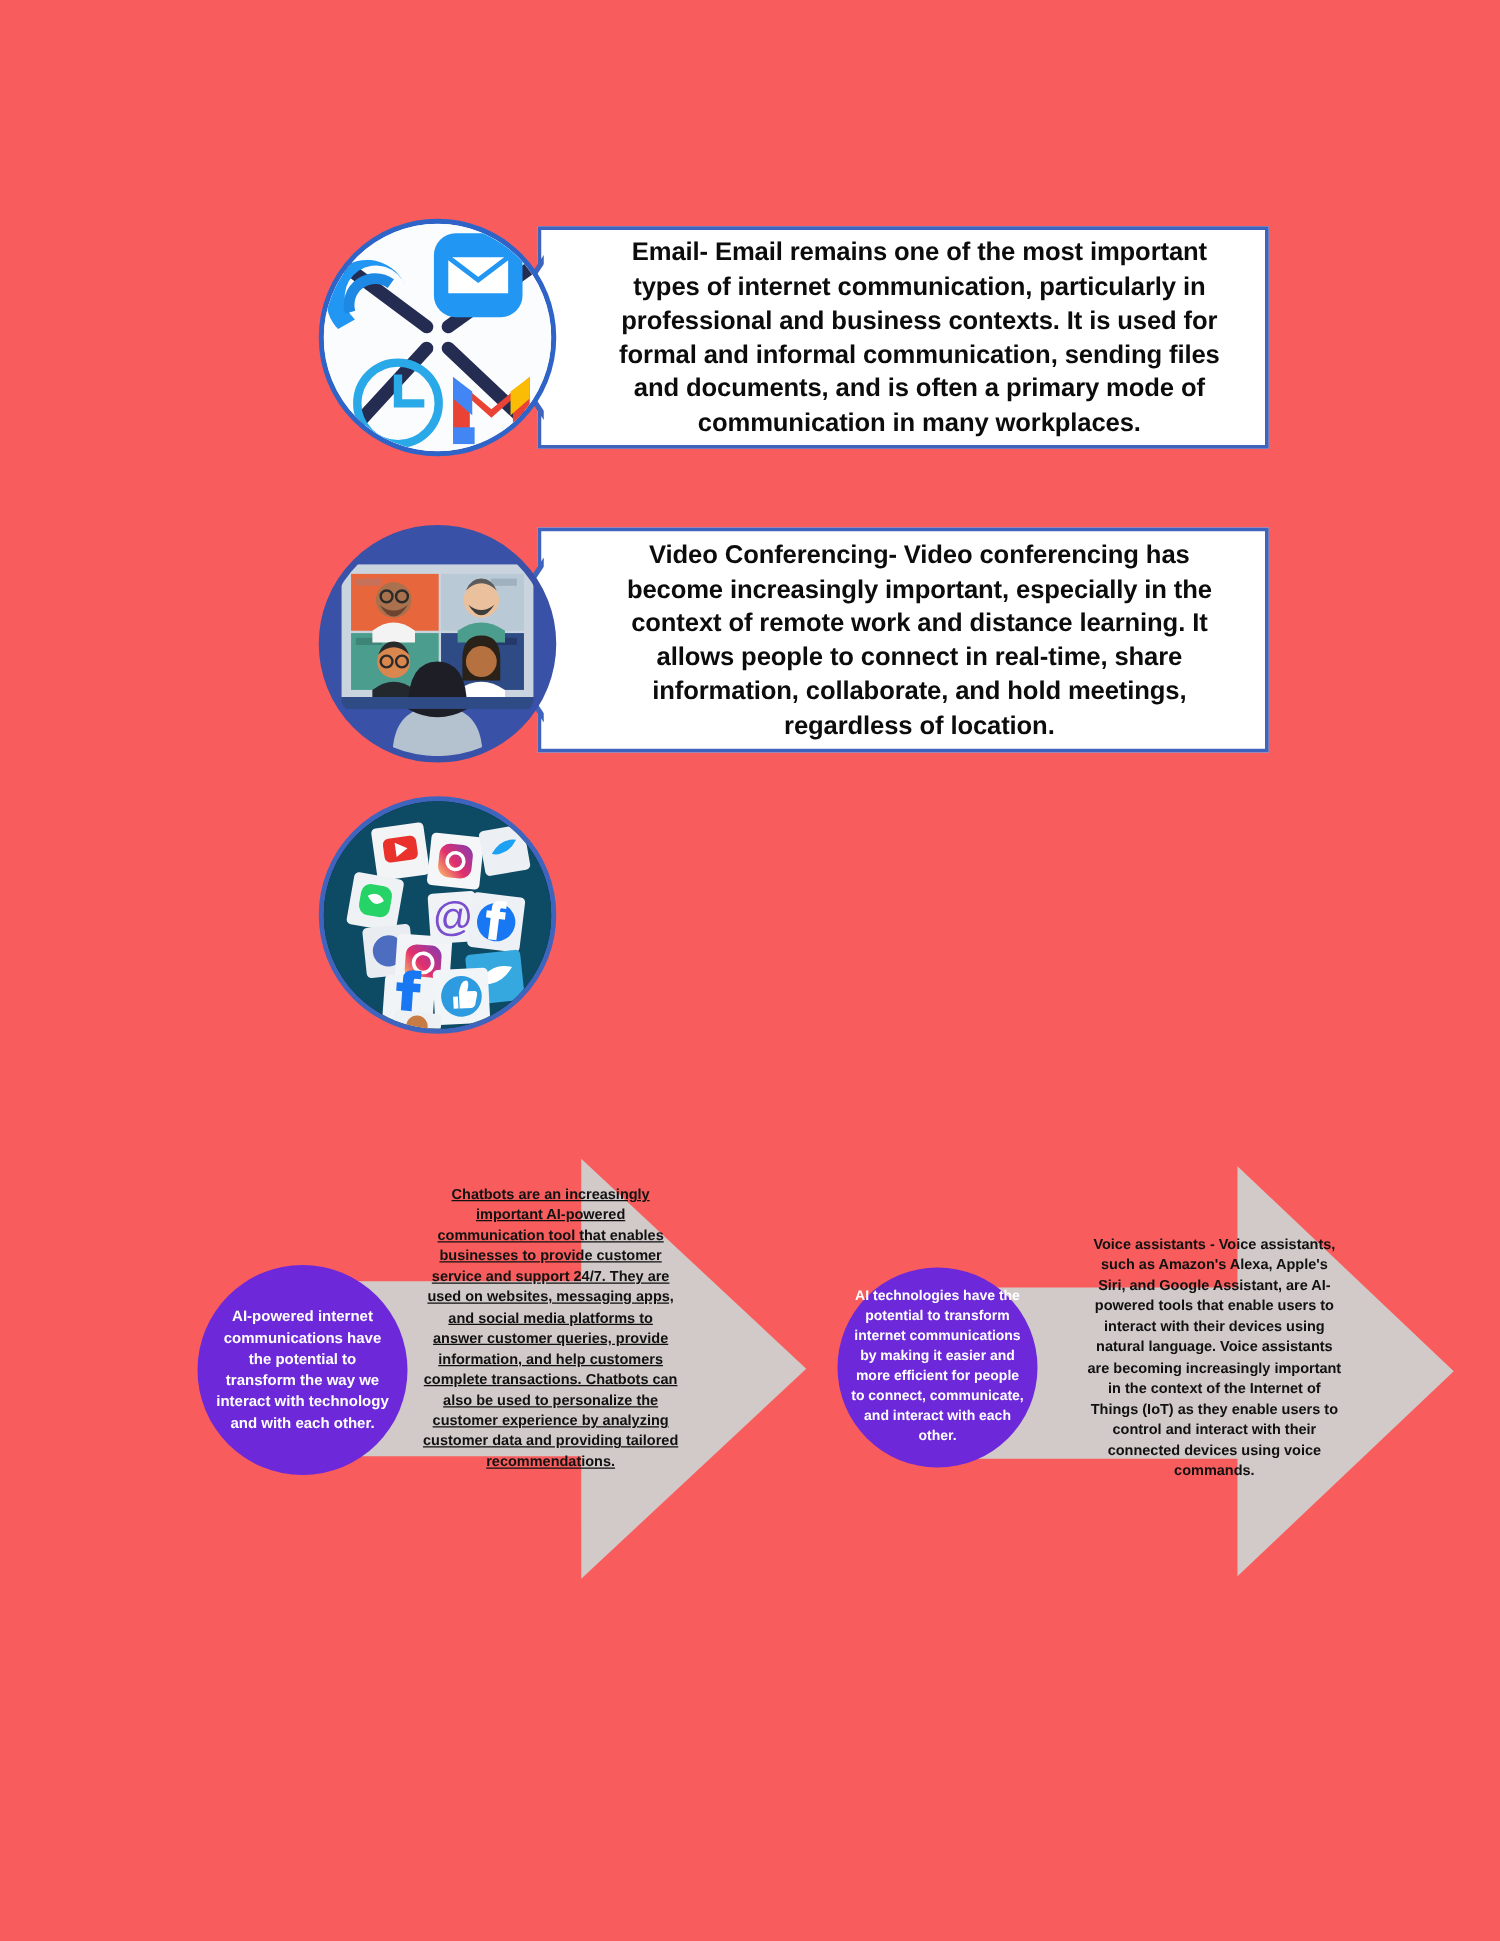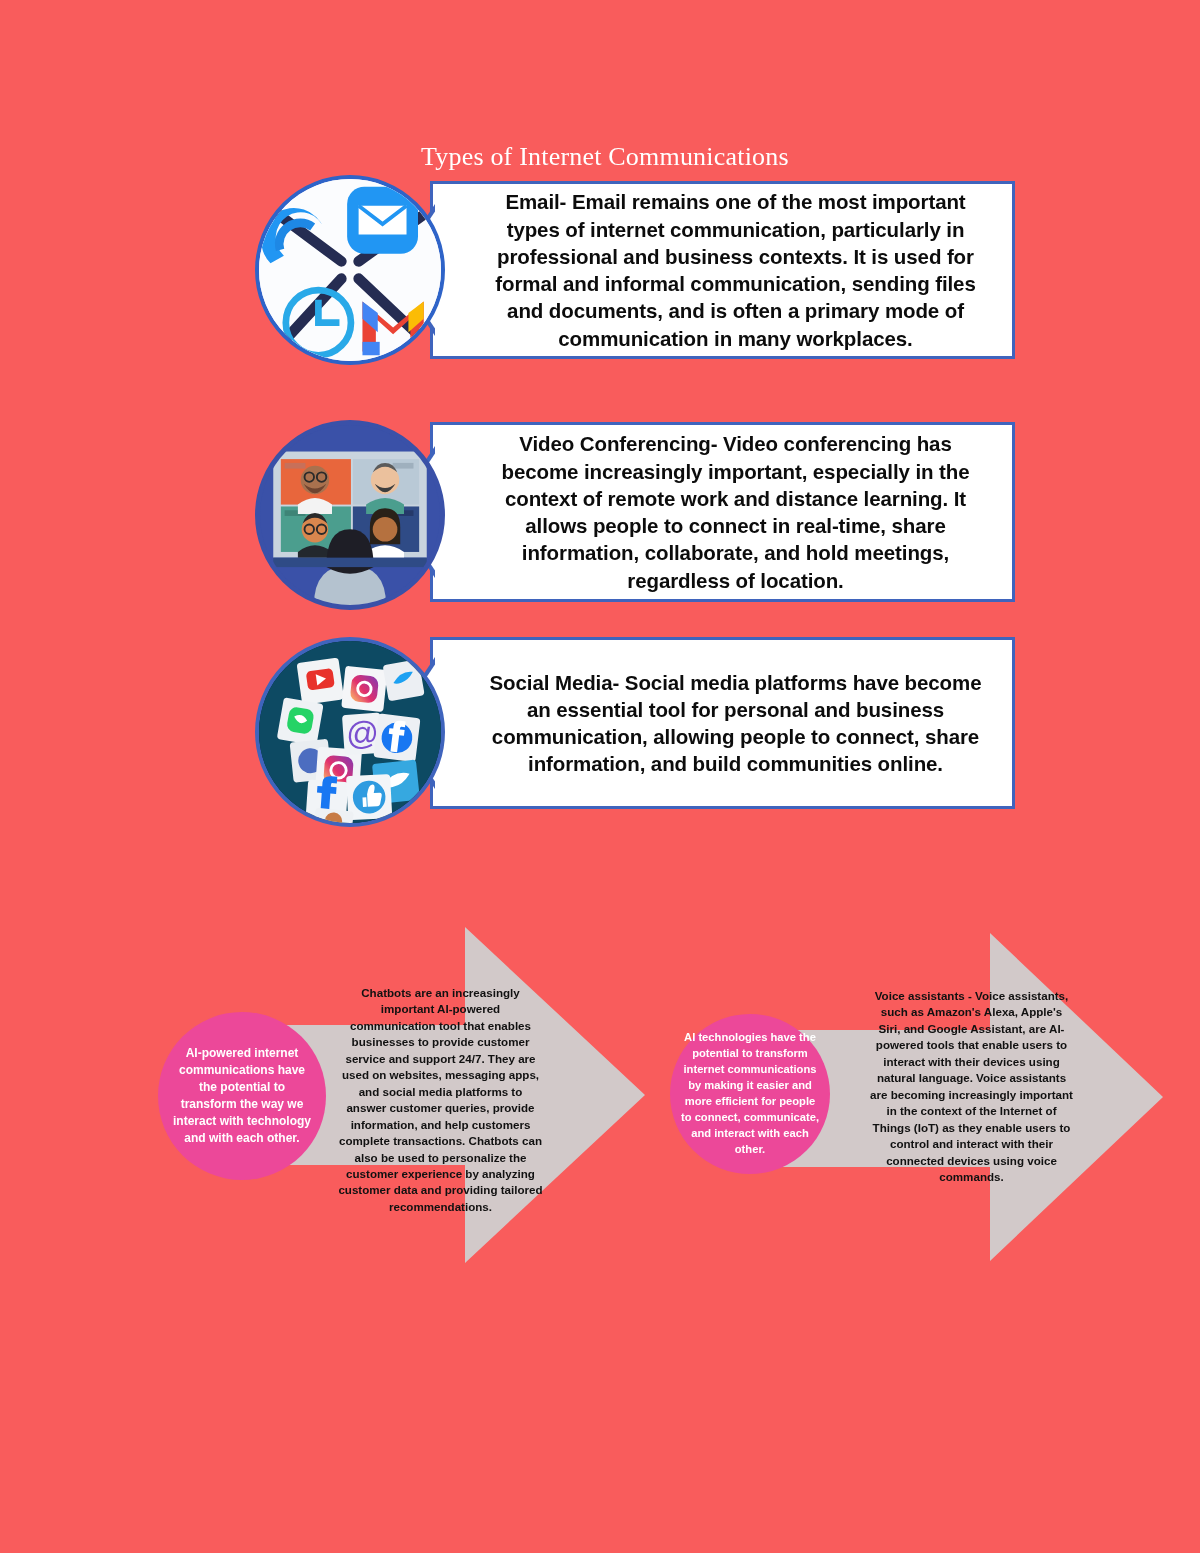--- a/index.html
+++ b/index.html
@@ -156,7 +156,6 @@
 
 <div class="page">
 
-  <div class="title">Types of Internet Communications</div>
 
   <div class="row row-1">
     <div class="callout">

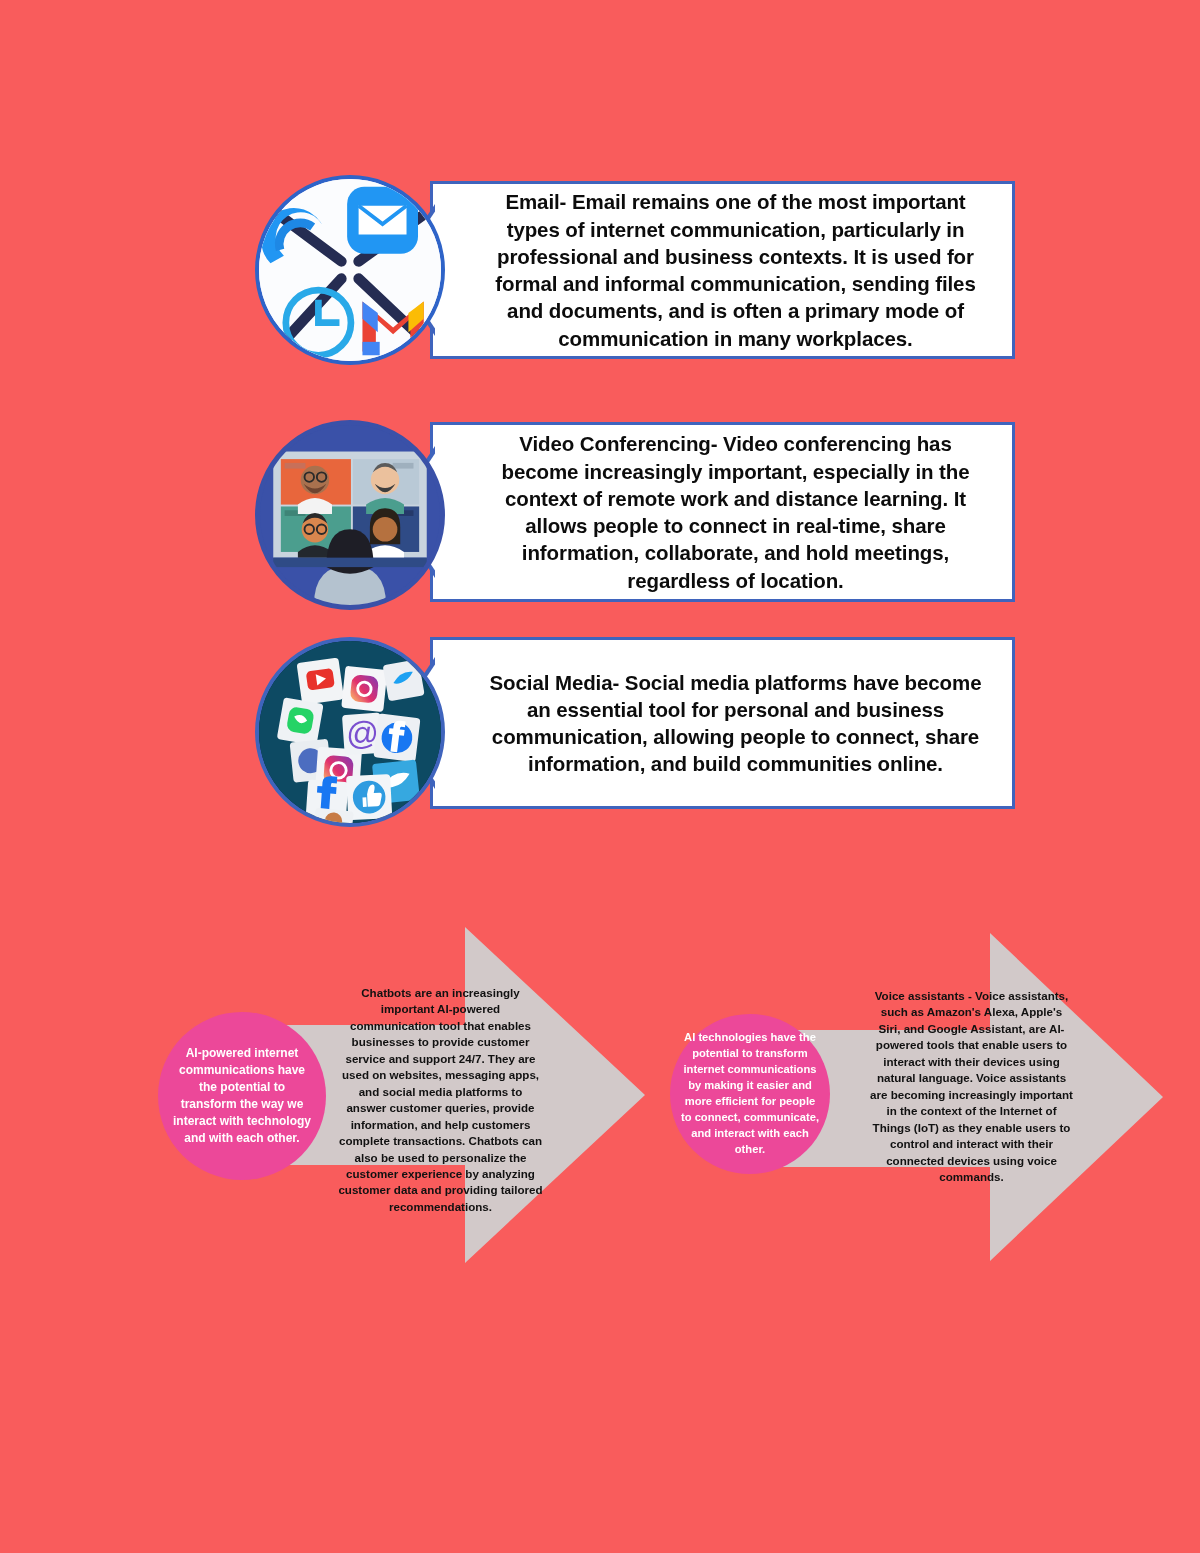--- a/index.html
+++ b/index.html
@@ -260,10 +260,6 @@
   </div>
 
   <div class="row row-3">
-    <div class="callout">
-      <div class="callout-notch"></div>
-      <div class="callout-text">Social Media- Social media platforms have become an essential tool for personal and business communication, allowing people to connect, share information, and build communities online.</div>
-    </div>
     <div class="circle">
       <svg viewBox="0 0 190 190">
         <defs>

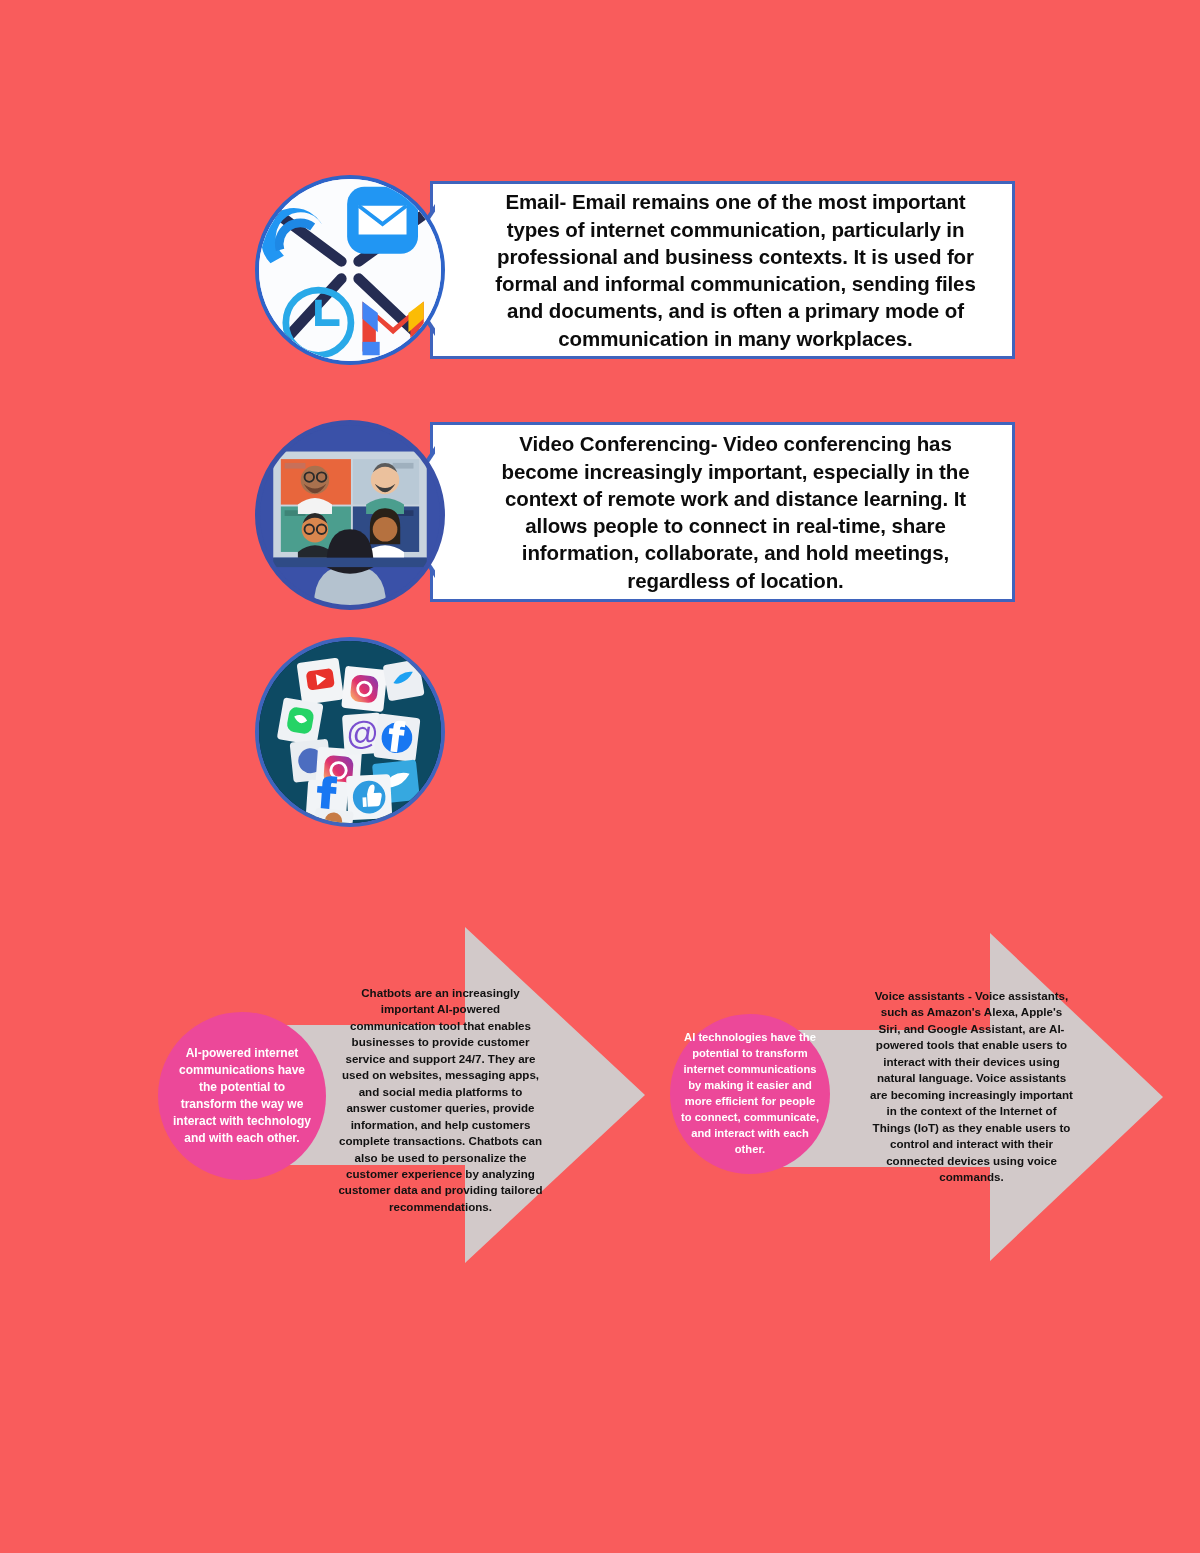--- a/index.html
+++ b/index.html
@@ -127,7 +127,7 @@
     font-weight: 600;
     z-index: 2;
   }
-  .arrow-text-1 { left: 338px; top: 985px; width: 205px; }
+  .arrow-text-1 { left: 338px; top: 948px; width: 205px; text-decoration: underline; }
   .arrow-text-2 { left: 869px; top: 988px; width: 205px; }
 
   .bubble {

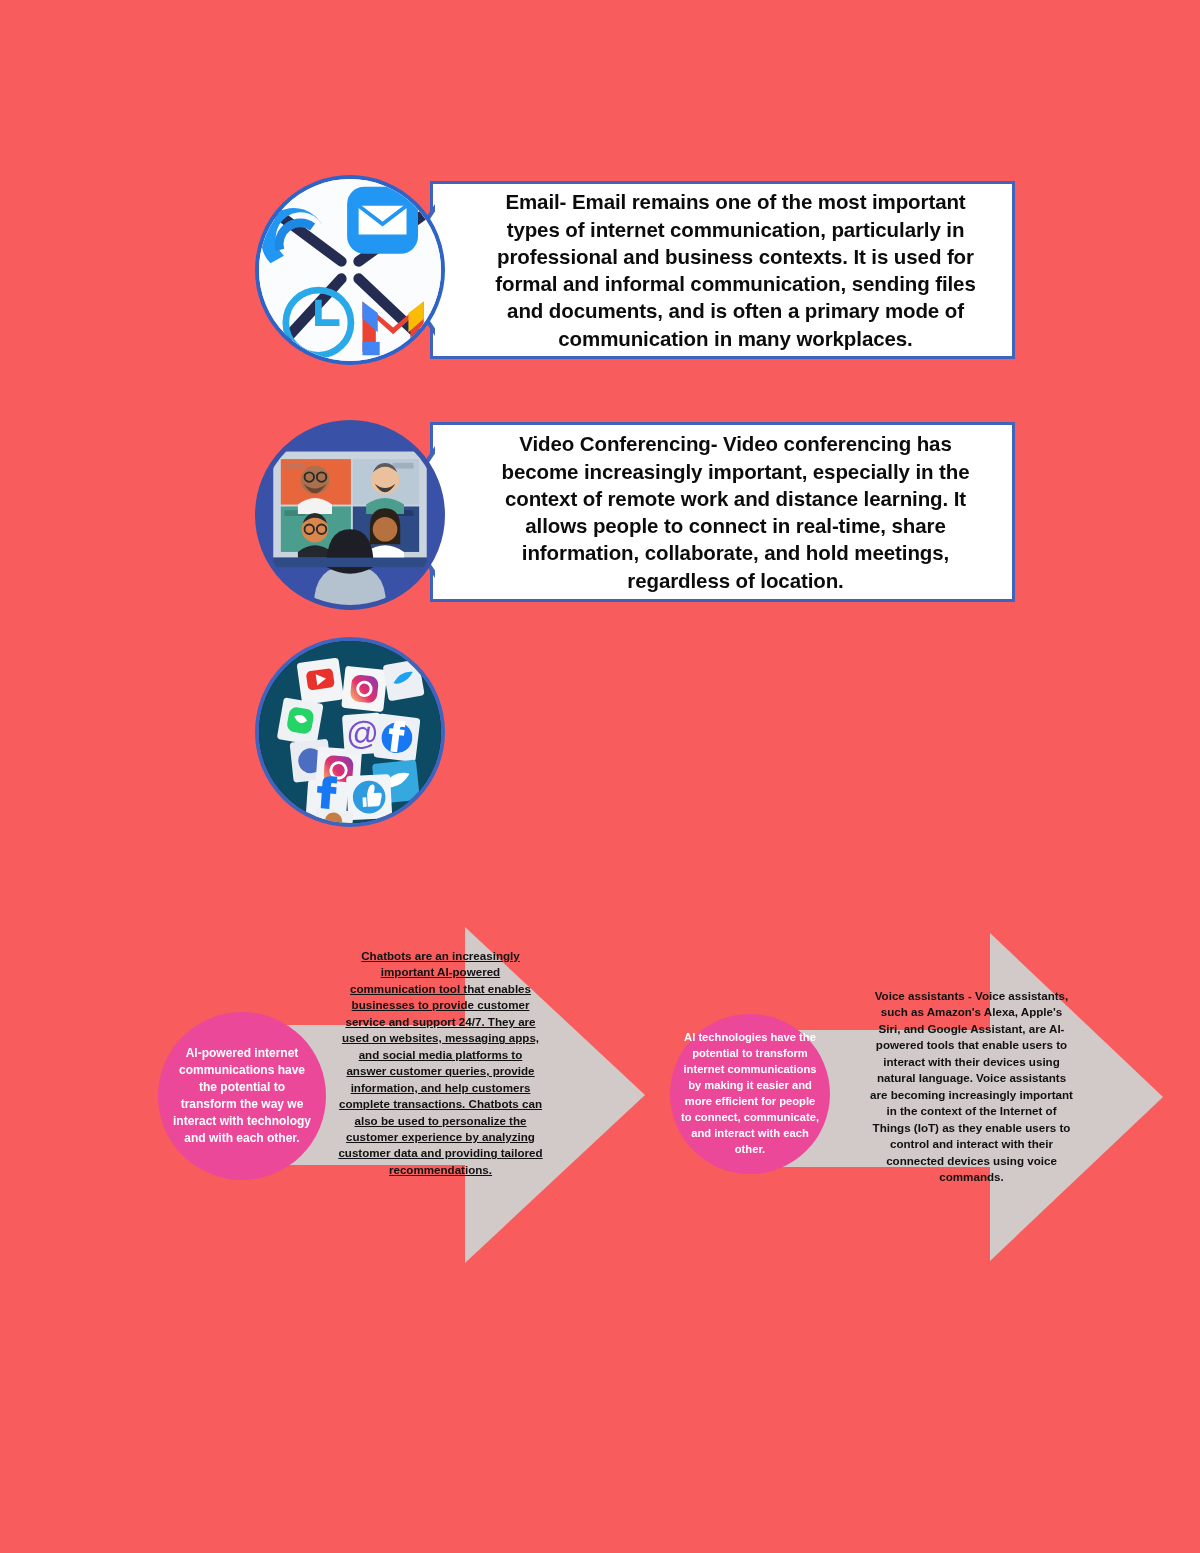--- a/index.html
+++ b/index.html
@@ -133,7 +133,7 @@
   .bubble {
     position: absolute;
     border-radius: 50%;
-    background: #ec4899;
+    background: #6d28d9;
     display: flex;
     align-items: center;
     z-index: 3;

